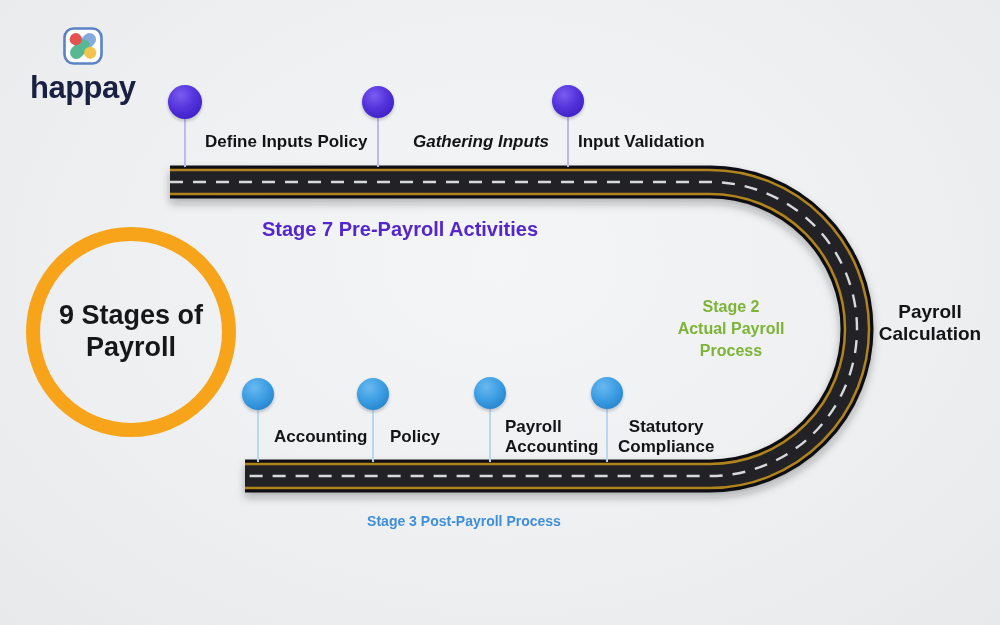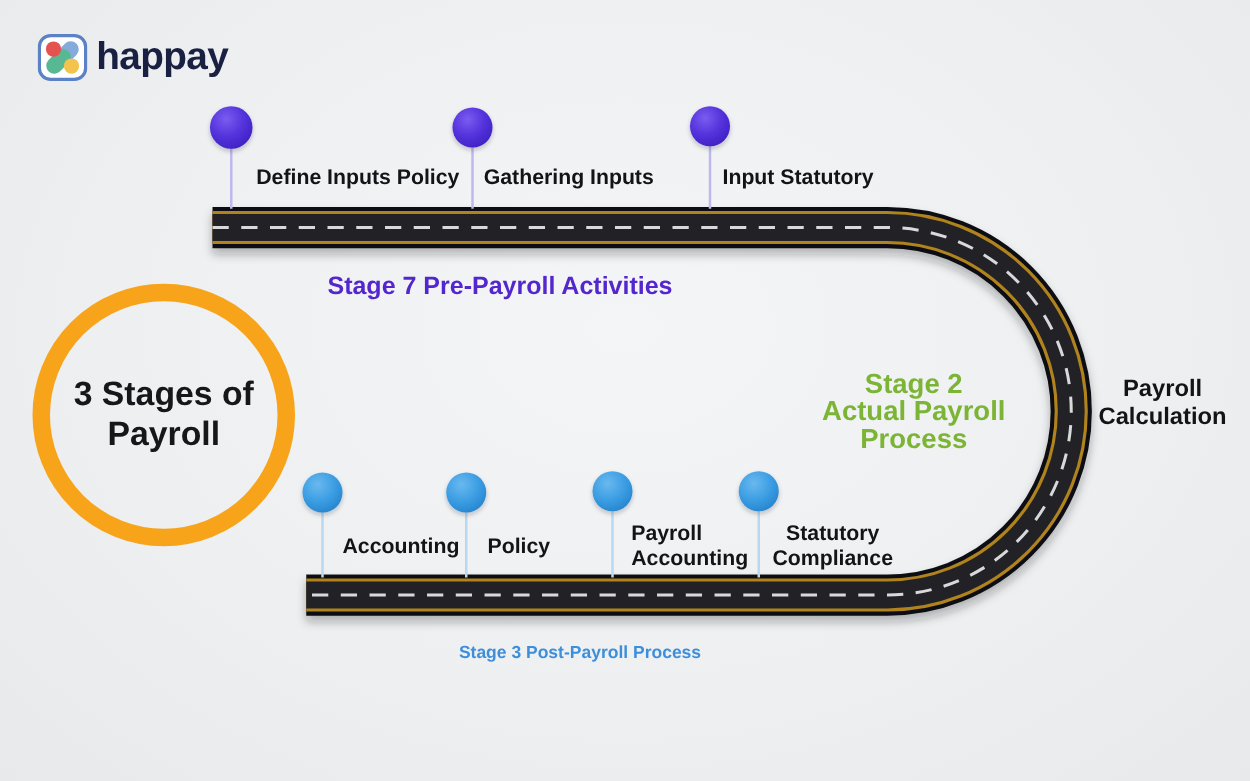--- a/index.html
+++ b/index.html
@@ -24,6 +24,7 @@
     display: flex;
     align-items: center;
     gap: 7px;
+    flex-direction: column;
   }
   .logo-wordmark {
     font-size: 31px;

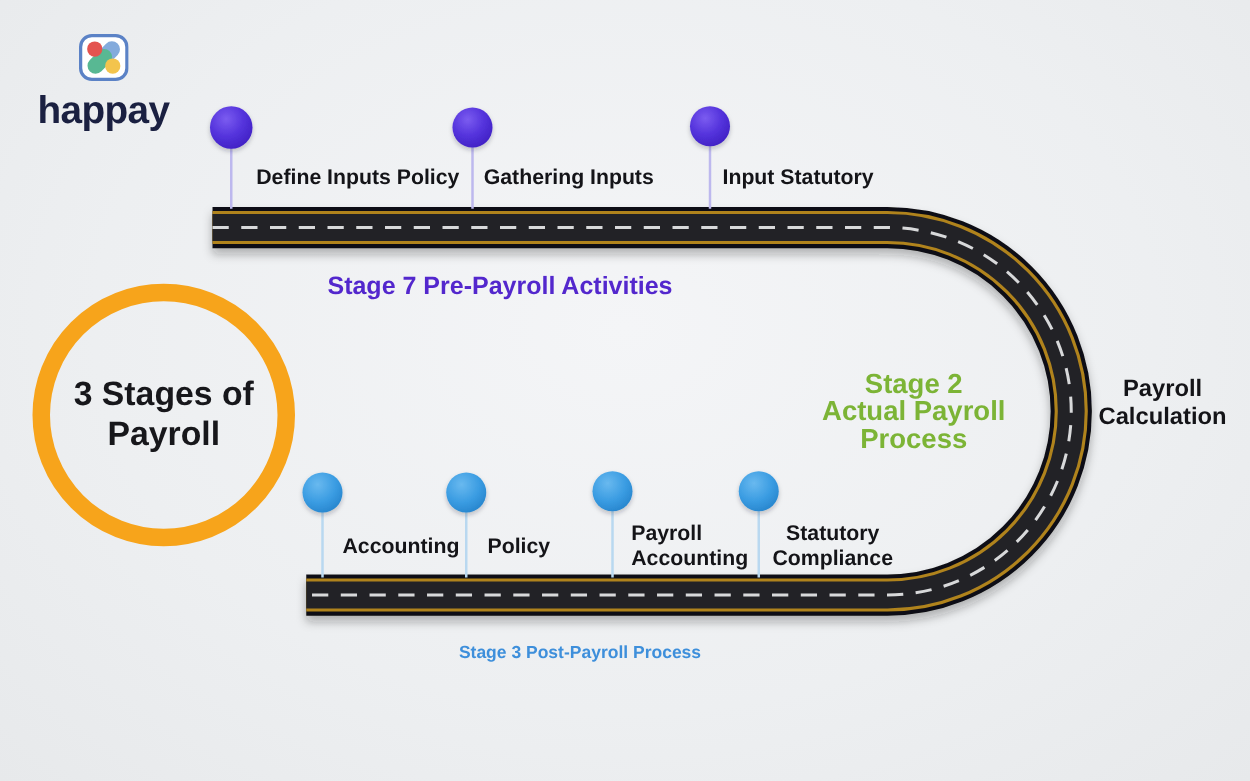--- a/index.html
+++ b/index.html
@@ -161,7 +161,7 @@
   </div>
 
   <div class="pin-label" style="left:205px; top:132px;">Define Inputs Policy</div>
-  <div class="pin-label" style="left:387px; top:132px;">Gathering Inputs</div>
+  <div class="pin-label" style="left:413px; top:132px;font-style:italic;">Gathering Inputs</div>
   <div class="pin-label" style="left:578px; top:132px;">Input Statutory</div>
 
   <div class="pin-label" style="left:274px; top:427px;">Accounting</div>

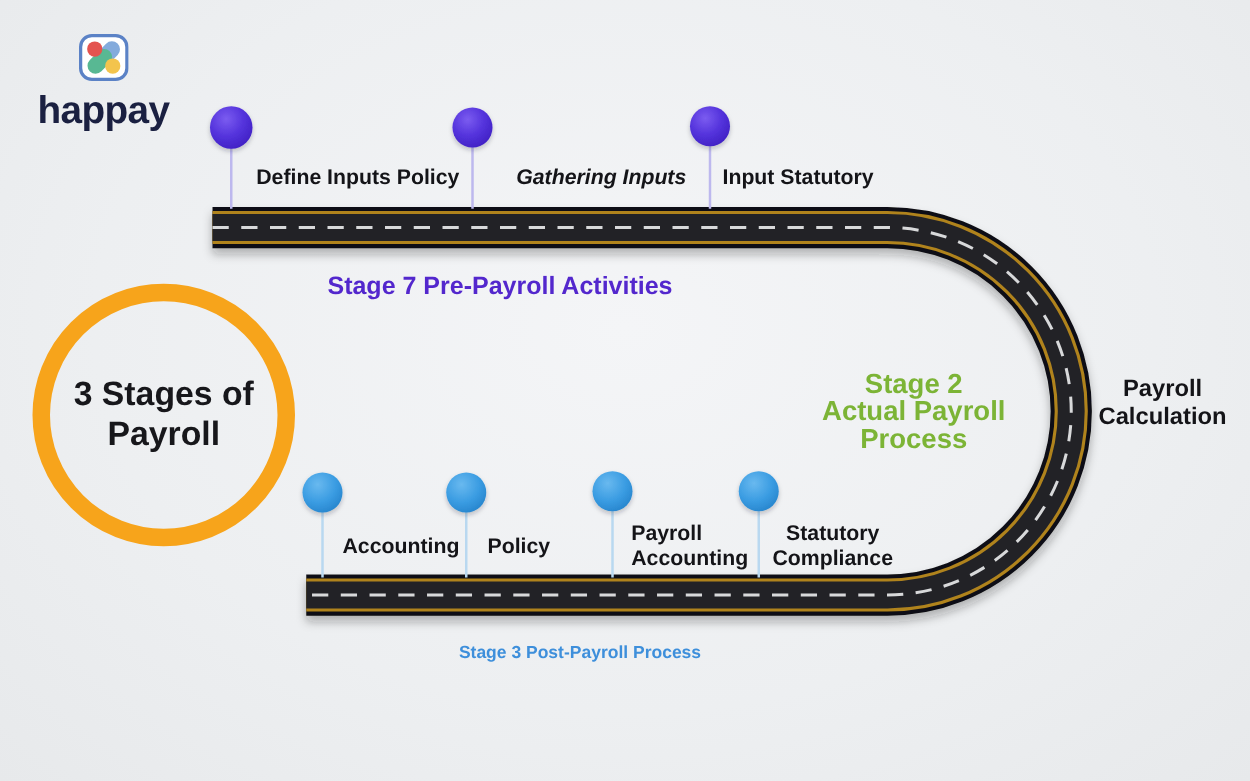--- a/index.html
+++ b/index.html
@@ -162,7 +162,7 @@
 
   <div class="pin-label" style="left:205px; top:132px;">Define Inputs Policy</div>
   <div class="pin-label" style="left:413px; top:132px;font-style:italic;">Gathering Inputs</div>
-  <div class="pin-label" style="left:578px; top:132px;">Input Statutory</div>
+  <div class="pin-label" style="left:578px; top:132px;">Input Validation</div>
 
   <div class="pin-label" style="left:274px; top:427px;">Accounting</div>
   <div class="pin-label" style="left:390px; top:427px;">Policy</div>

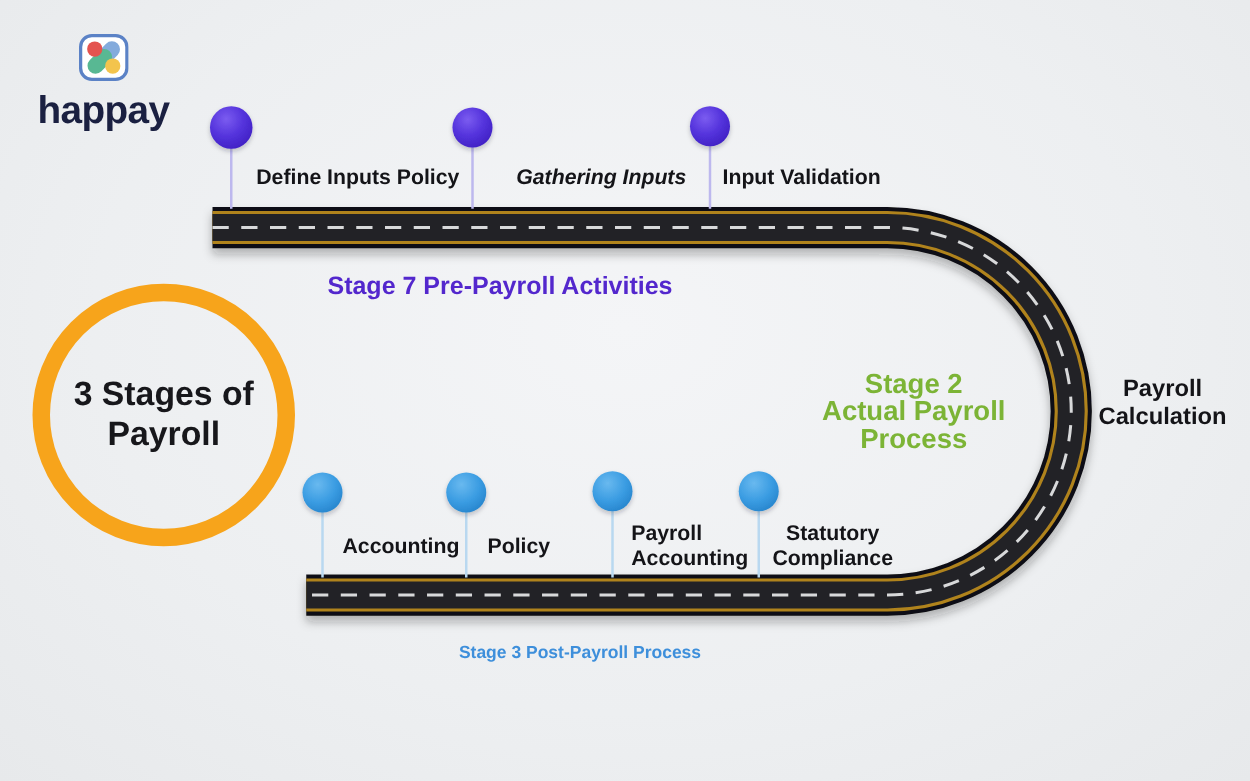--- a/index.html
+++ b/index.html
@@ -156,7 +156,7 @@
   </svg>
 
   <div class="title-circle">
-    <span class="title-text">3 Stages of
+    <span class="title-text">9 Stages of
 Payroll</span>
   </div>
 

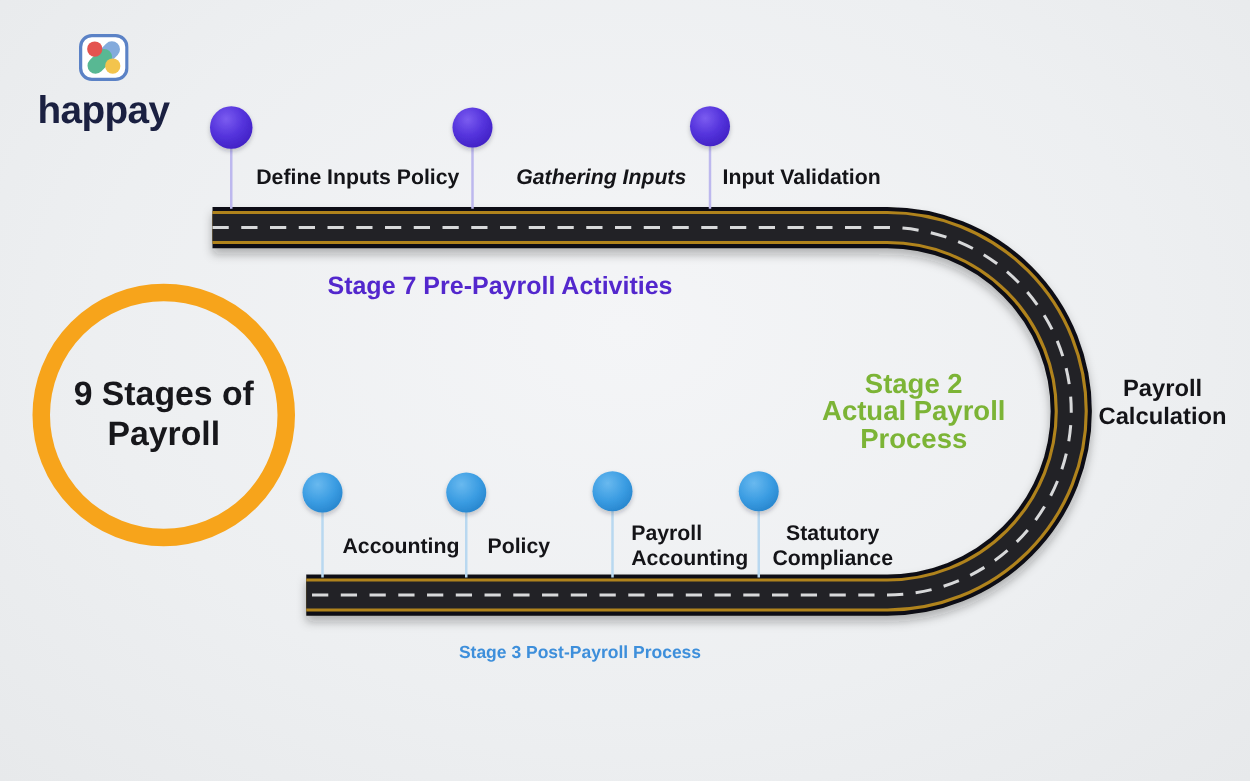--- a/index.html
+++ b/index.html
@@ -78,7 +78,7 @@
     white-space: pre-line;
   }
   .stage-1 { left: 230px; top: 218px; width: 340px; font-size: 20px; }
-  .stage-2 { left: 649px; top: 296px; width: 164px; font-size: 22px; line-height: 22px; }
+  .stage-2 { left: 649px; top: 296px; width: 164px; font-size: 16px; line-height: 22px; }
   .stage-3 { left: 314px; top: 513px; width: 300px; font-size: 14px; }
   .annotation-label {
     position: absolute;

